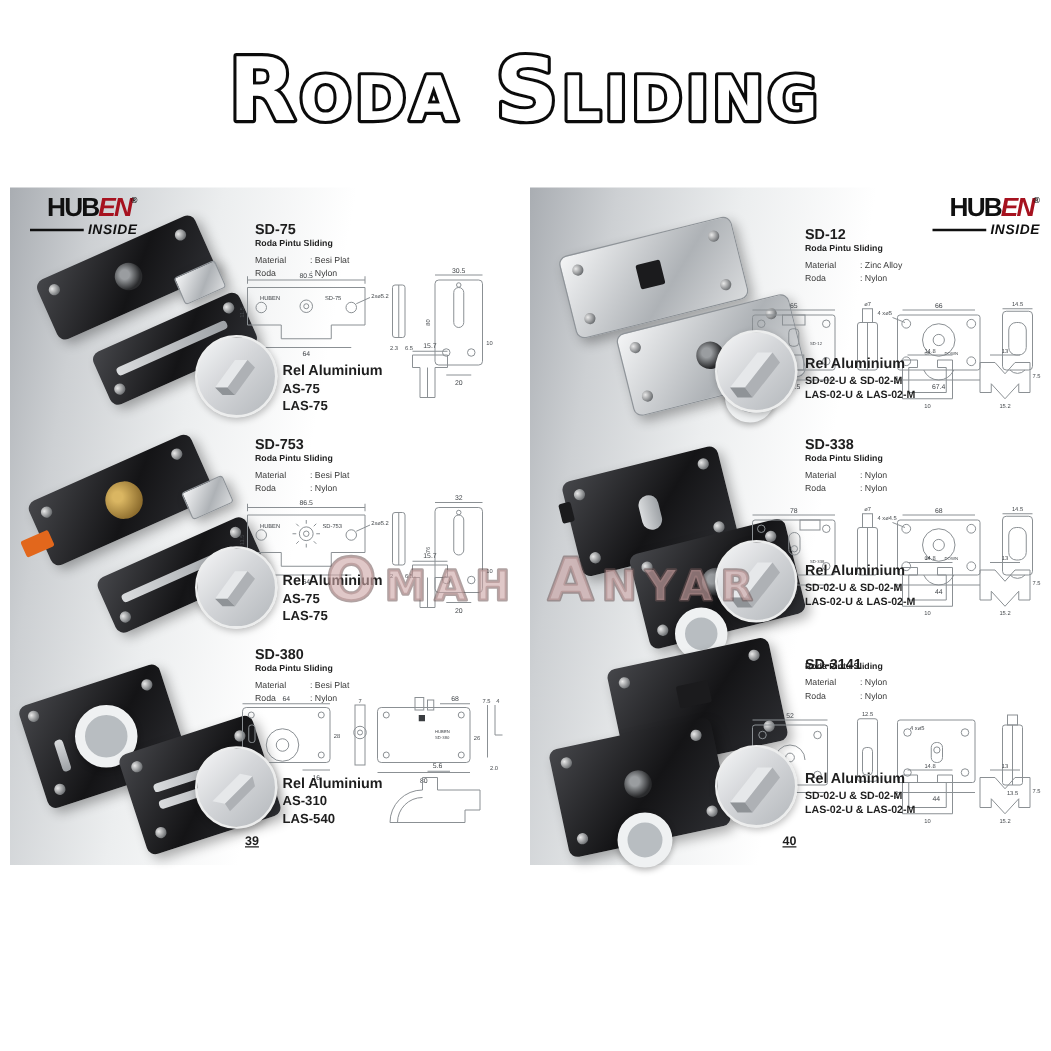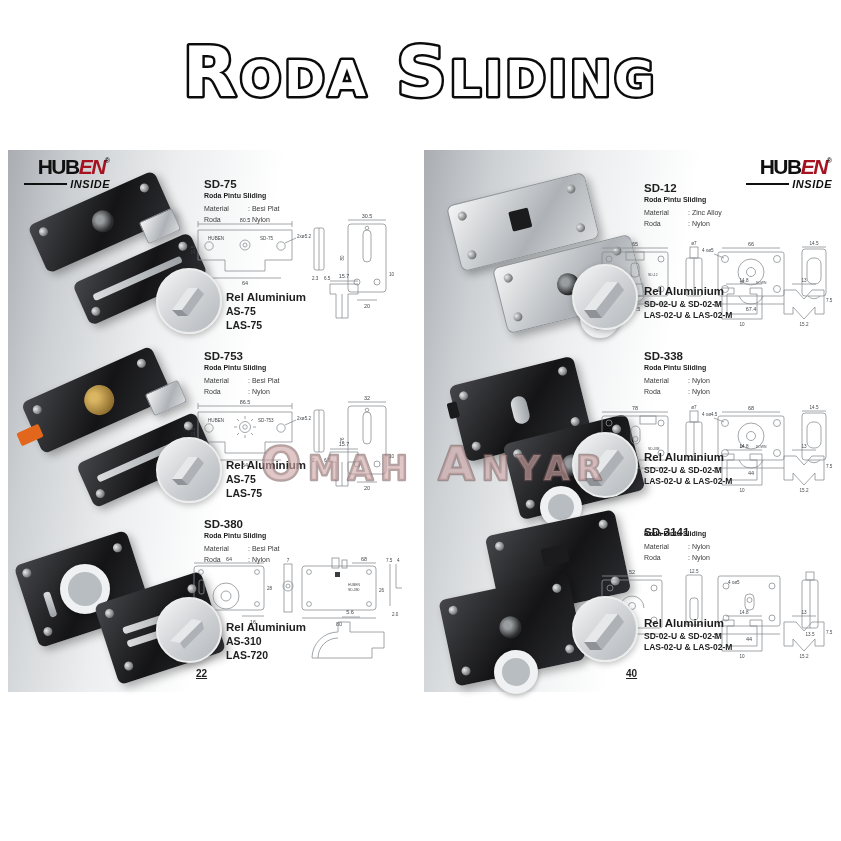--- a/index.html
+++ b/index.html
@@ -374,7 +374,7 @@
     <div class="rel" style="left:218px;top:470px">
       <div class="rel-main">Rel Aluminium</div>
       <div class="rel-sub">AS-310</div>
-      <div class="rel-sub">LAS-720</div>
+      <div class="rel-sub">LAS-540</div>
     </div>
 
     <svg class="tdraw" style="left:296px;top:458px" width="92" height="58" viewBox="0 0 92 58">

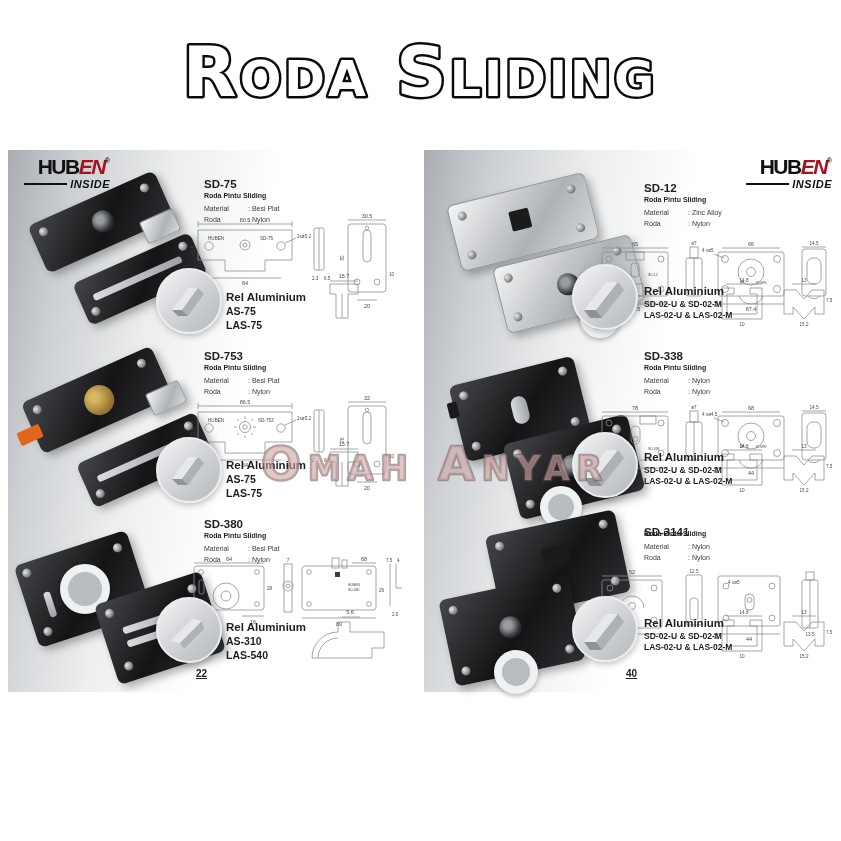--- a/index.html
+++ b/index.html
@@ -385,7 +385,7 @@
     </svg>
   </div>
 
-  <div class="pagenum" style="left:188px;top:518px">22</div>
+  <div class="pagenum" style="left:188px;top:518px">39</div>
 </div>
 
 <div class="page" id="page-right">

